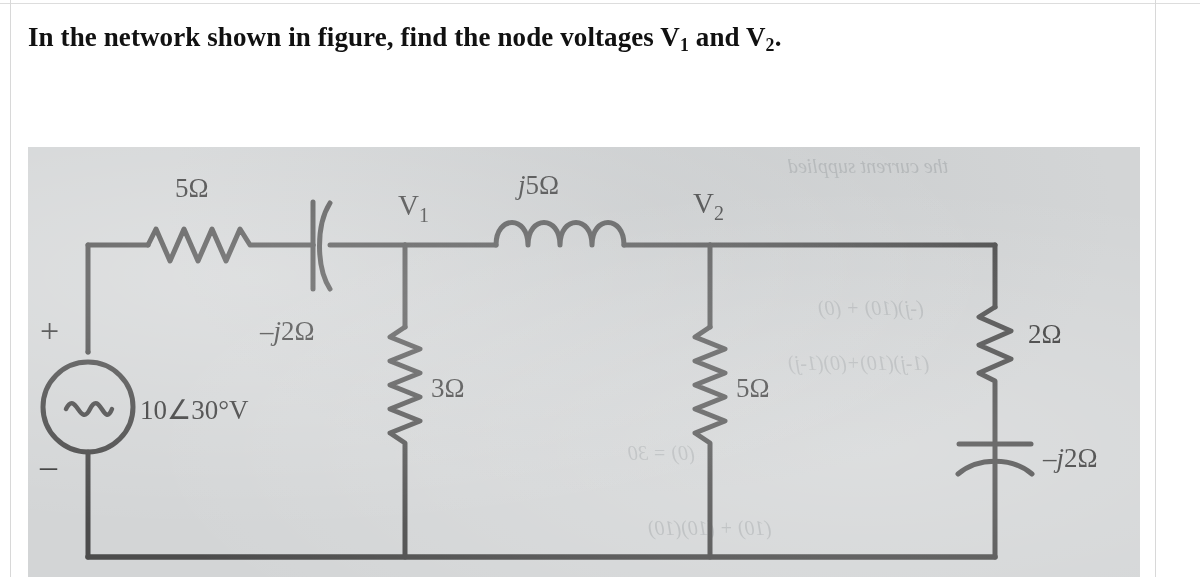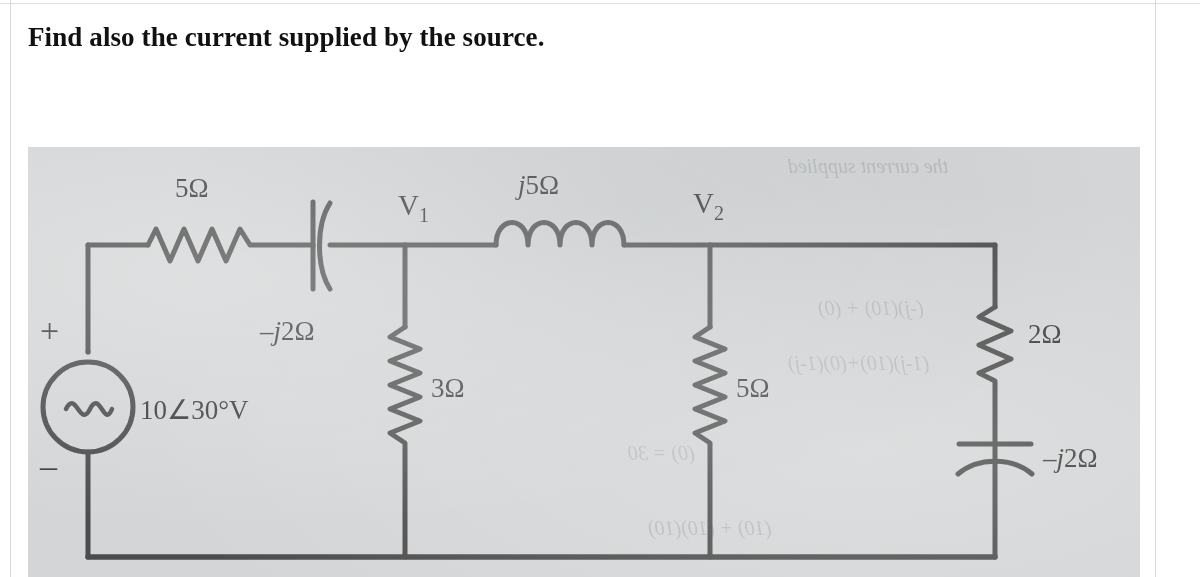--- a/index.html
+++ b/index.html
@@ -96,6 +96,7 @@
 <div class="page-border-right"></div>
 
 <div class="statement">
+  <span class="ln"><span>In the network shown in figure, find the node voltages V</span><sub>1</sub><span> and V</span><sub>2</sub><span>.</span></span>
   <span class="ln">Find also the current supplied by the source.</span>
 </div>
 

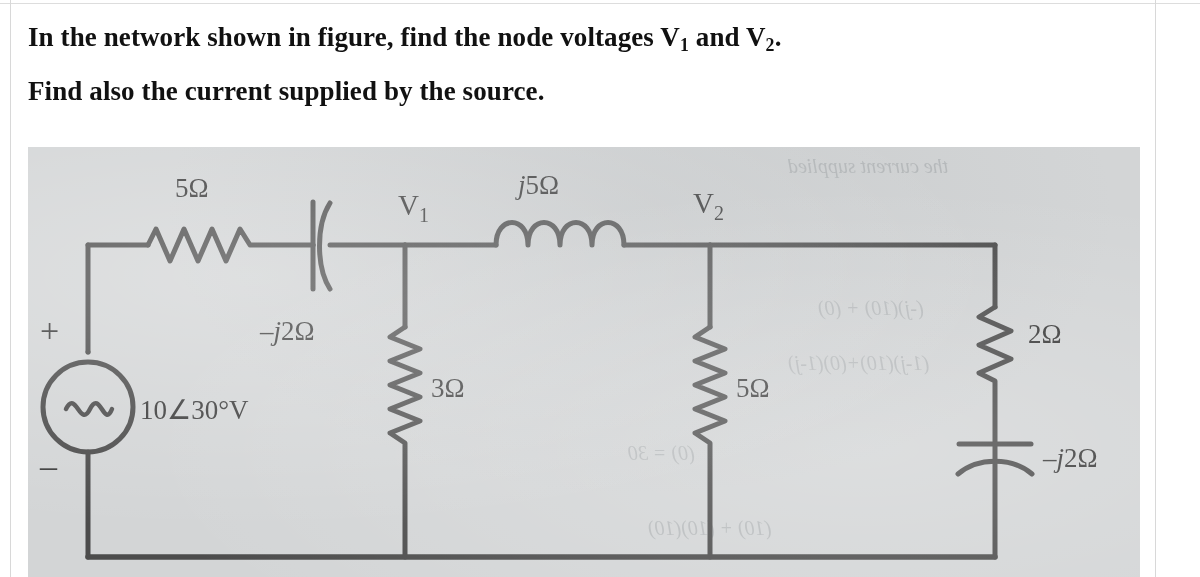--- a/index.html
+++ b/index.html
@@ -97,7 +97,6 @@
 
 <div class="statement">
   <span class="ln"><span>In the network shown in figure, find the node voltages V</span><sub>1</sub><span> and V</span><sub>2</sub><span>.</span></span>
-  <span class="ln">Find also the current supplied by the source.</span>
 </div>
 
 <div class="figure-scan">

